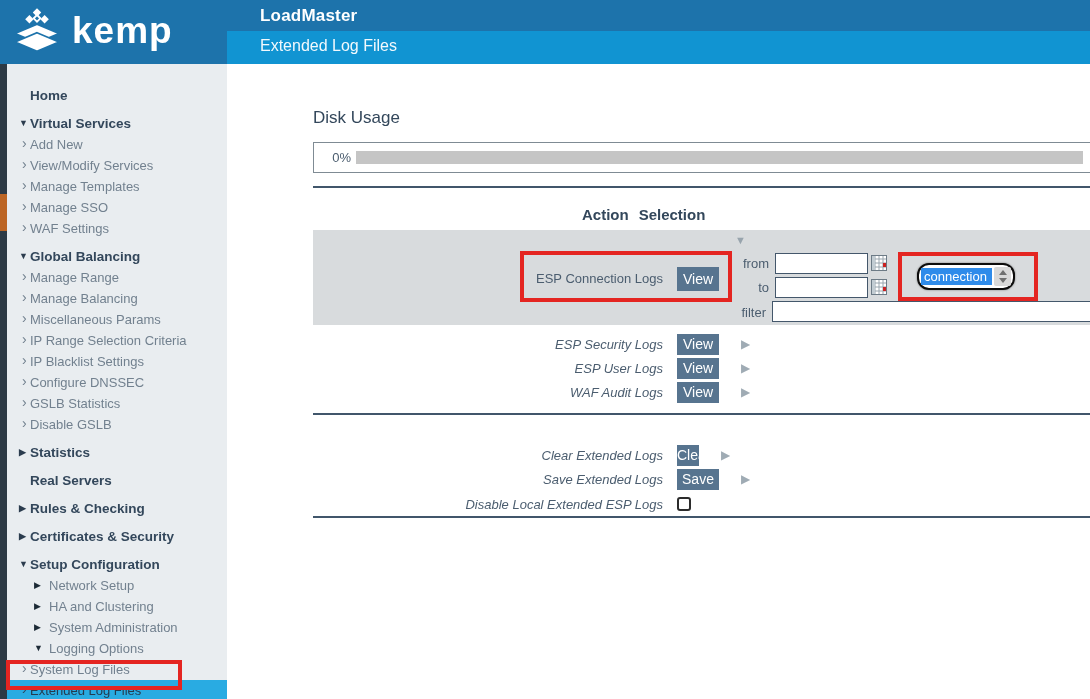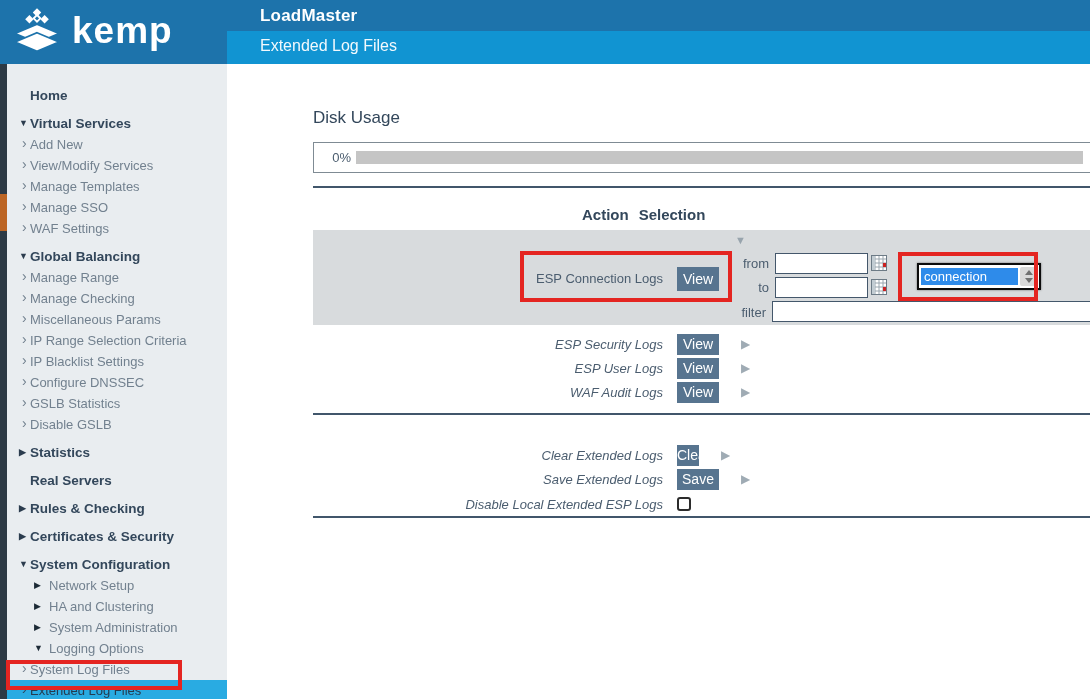--- a/index.html
+++ b/index.html
@@ -55,7 +55,7 @@
   .cal { position: absolute; width: 16px; height: 16px; cursor: pointer; }
   .cal-from { left: 558px; top: 25px; } .cal-to { left: 558px; top: 49px; }
 
-  .select { position: absolute; left: 604px; top: 33px; width: 124px; height: 27px; background: #fff; border: 2px solid #0c0c0c; border-radius: 0; display: flex; align-items: center; padding: 2px; cursor: pointer; box-shadow: 0 0 2px rgba(0,0,0,.5); }
+  .select { position: absolute; left: 604px; top: 33px; width: 98px; height: 27px; background: #fff; border: 2px solid #0c0c0c; border-radius: 12px; display: flex; align-items: center; padding: 2px; cursor: pointer; box-shadow: 0 0 2px rgba(0,0,0,.5); }
   .select-text { flex: 1; background: #2e8bea; color: #fff; font-size: 13px; padding: 1px 3px; line-height: 15px; }
   .spinner { width: 17px; height: 19px; background: #d9d9d9; border-radius: 2px; margin-left: 2px; display: flex; flex-direction: column; align-items: center; justify-content: center; gap: 3px; }
   .sp-up { width: 0; height: 0; border-left: 4px solid transparent; border-right: 4px solid transparent; border-bottom: 5px solid #707070; }

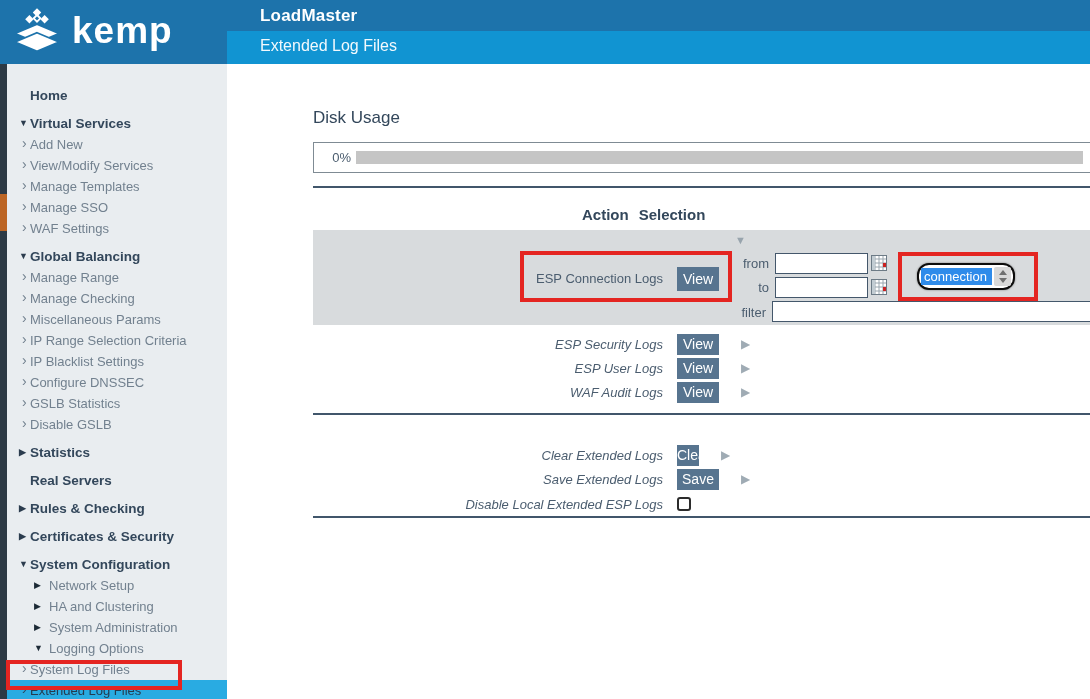--- a/index.html
+++ b/index.html
@@ -113,7 +113,7 @@
     <div class="nav-item nav-sub"><span class="chev">›</span><span>WAF Settings</span></div>
     <div class="nav-item nav-top"><span class="tri">▼</span><span>Global Balancing</span></div>
     <div class="nav-item nav-sub"><span class="chev">›</span><span>Manage Range</span></div>
-    <div class="nav-item nav-sub"><span class="chev">›</span><span>Manage Checking</span></div>
+    <div class="nav-item nav-sub"><span class="chev">›</span><span>Manage Balancing</span></div>
     <div class="nav-item nav-sub"><span class="chev">›</span><span>Miscellaneous Params</span></div>
     <div class="nav-item nav-sub"><span class="chev">›</span><span>IP Range Selection Criteria</span></div>
     <div class="nav-item nav-sub"><span class="chev">›</span><span>IP Blacklist Settings</span></div>

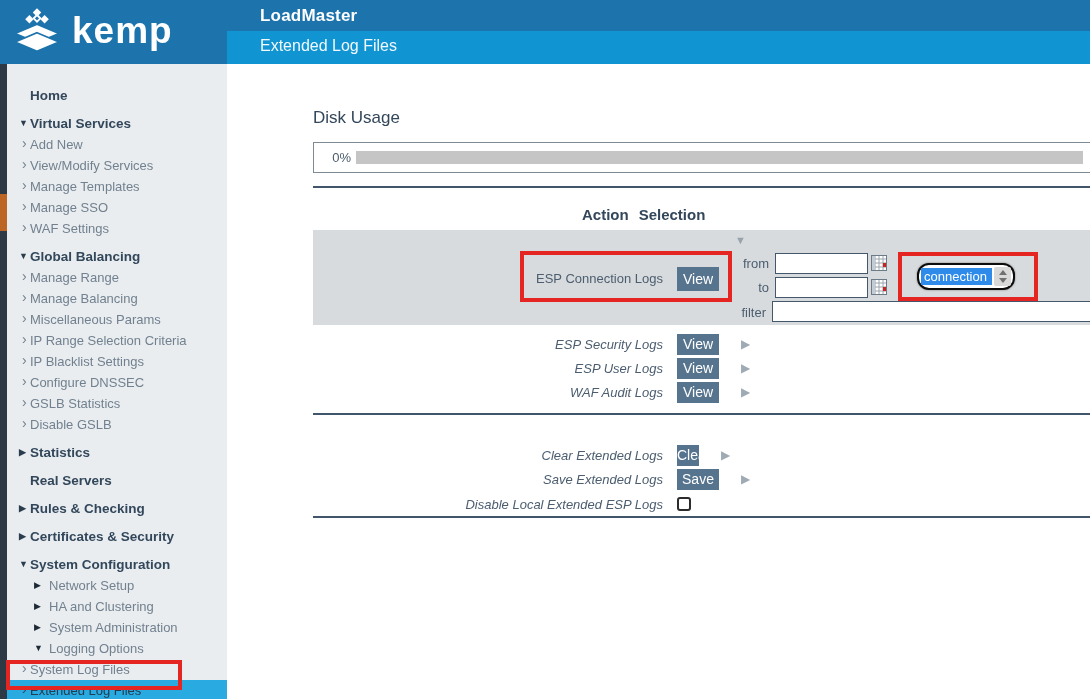--- a/index.html
+++ b/index.html
@@ -124,7 +124,7 @@
     <div class="nav-item nav-top"><span>Real Servers</span></div>
     <div class="nav-item nav-top"><span class="tri">▶</span><span>Rules &amp; Checking</span></div>
     <div class="nav-item nav-top"><span class="tri">▶</span><span>Certificates &amp; Security</span></div>
-    <div class="nav-item nav-top"><span class="tri">▼</span><span>System Configuration</span></div>
+    <div class="nav-item nav-top"><span class="tri">▼</span><span>Setup Configuration</span></div>
     <div class="nav-item nav-sub2"><span class="tri">▶</span><span>Network Setup</span></div>
     <div class="nav-item nav-sub2"><span class="tri">▶</span><span>HA and Clustering</span></div>
     <div class="nav-item nav-sub2"><span class="tri">▶</span><span>System Administration</span></div>

